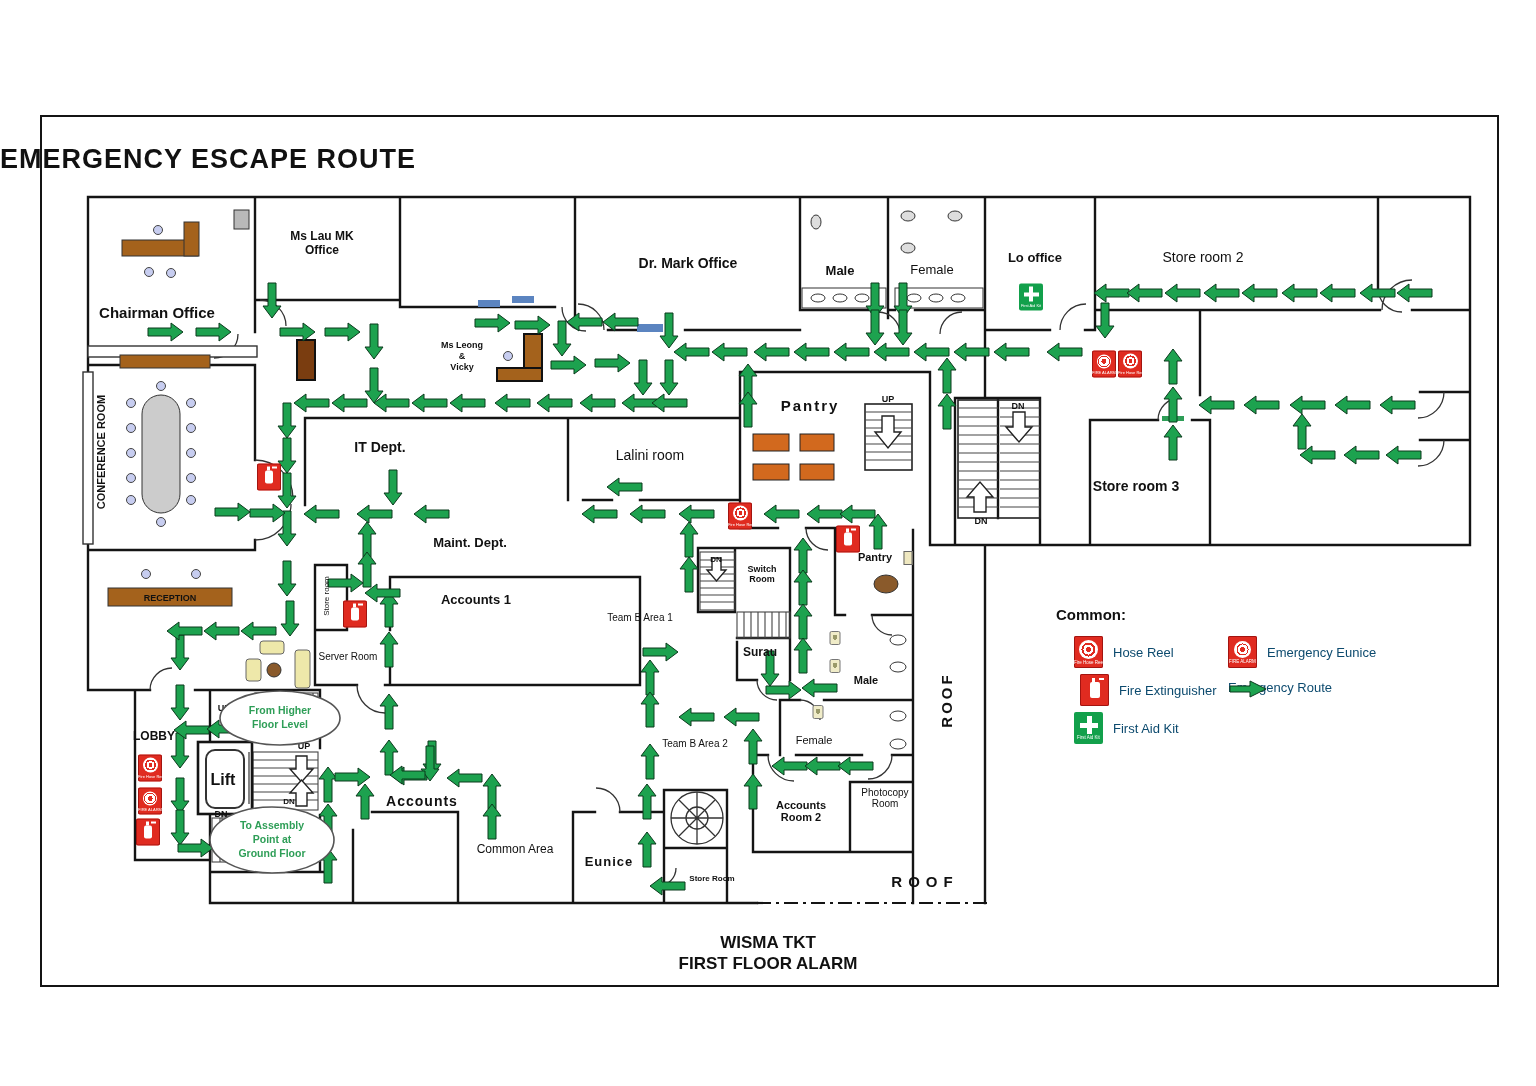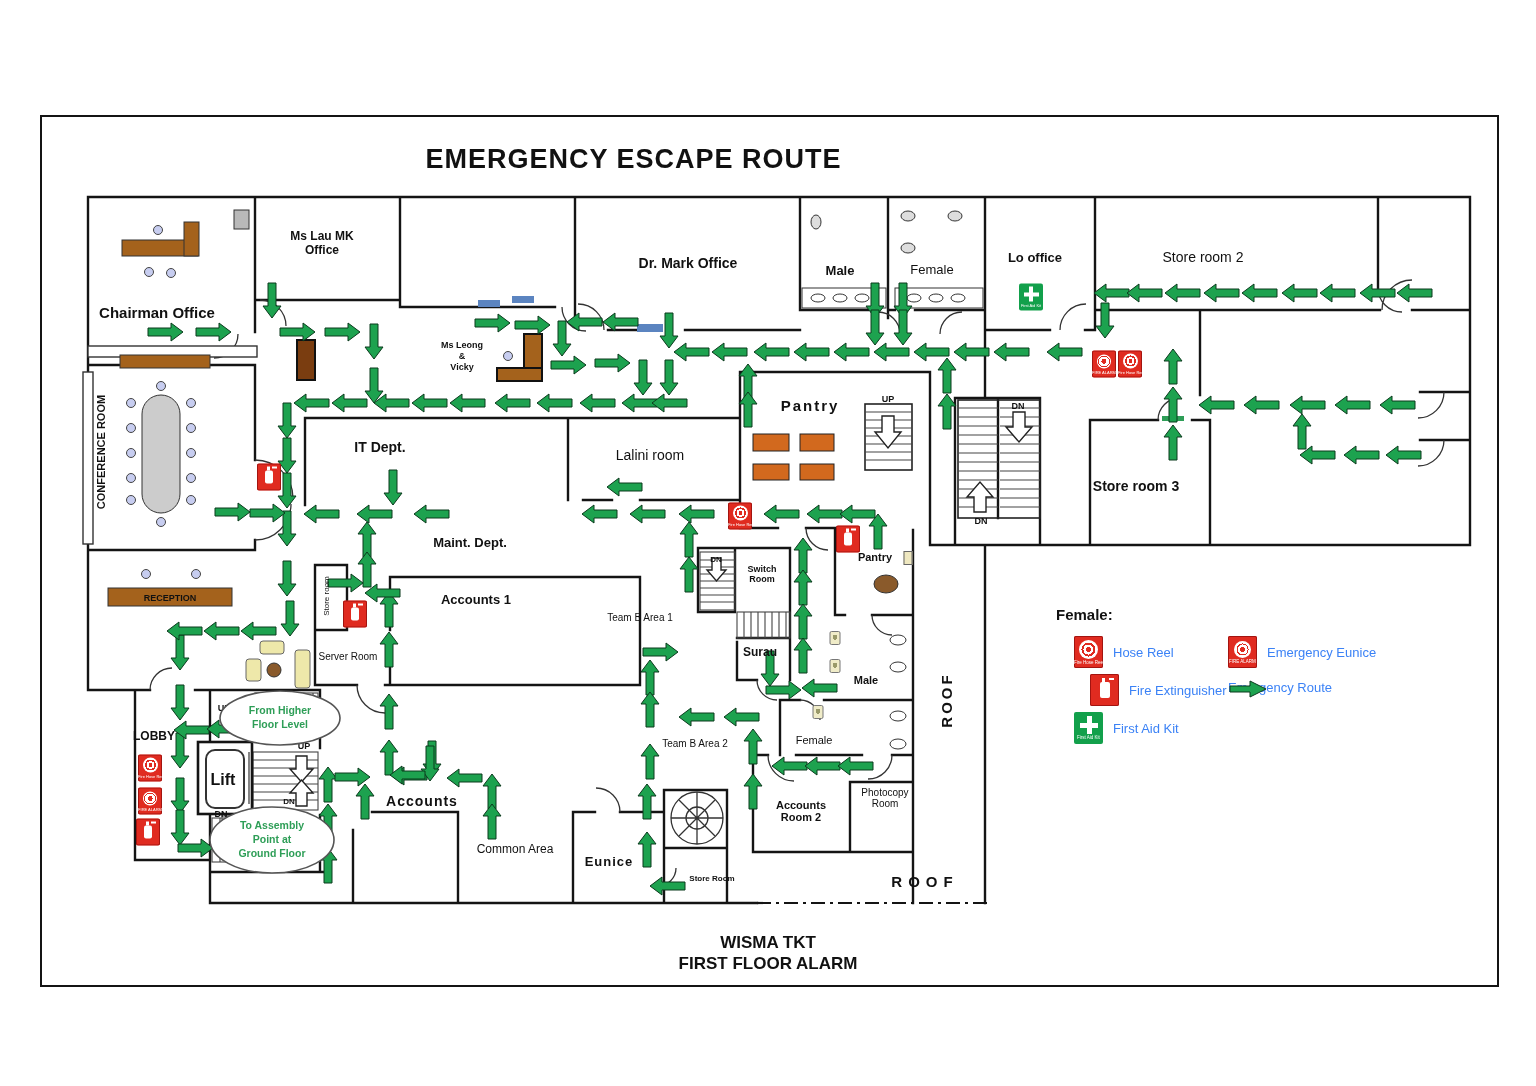--- a/index.html
+++ b/index.html
@@ -5,7 +5,7 @@
   html,body{margin:0;padding:0;background:#fff;}
   body{width:1536px;height:1086px;position:relative;font-family:"Liberation Sans",sans-serif;overflow:hidden;}
   .plan-border{position:absolute;left:40px;top:115px;width:1455px;height:868px;border:2px solid #141414;}
-  .title{position:absolute;left:0;top:144px;width:1267px;text-align:center;font-size:27px;font-weight:bold;letter-spacing:1px;color:#111;}
+  .title{position:absolute;left:0;top:144px;width:1267px;text-align:left;font-size:27px;font-weight:bold;letter-spacing:1px;color:#111;}
   .caption{position:absolute;left:0;width:1536px;text-align:center;font-weight:bold;font-size:17px;color:#111;}
   #cap1{top:933px;} #cap2{top:954px;}
   svg{position:absolute;left:0;top:0;}

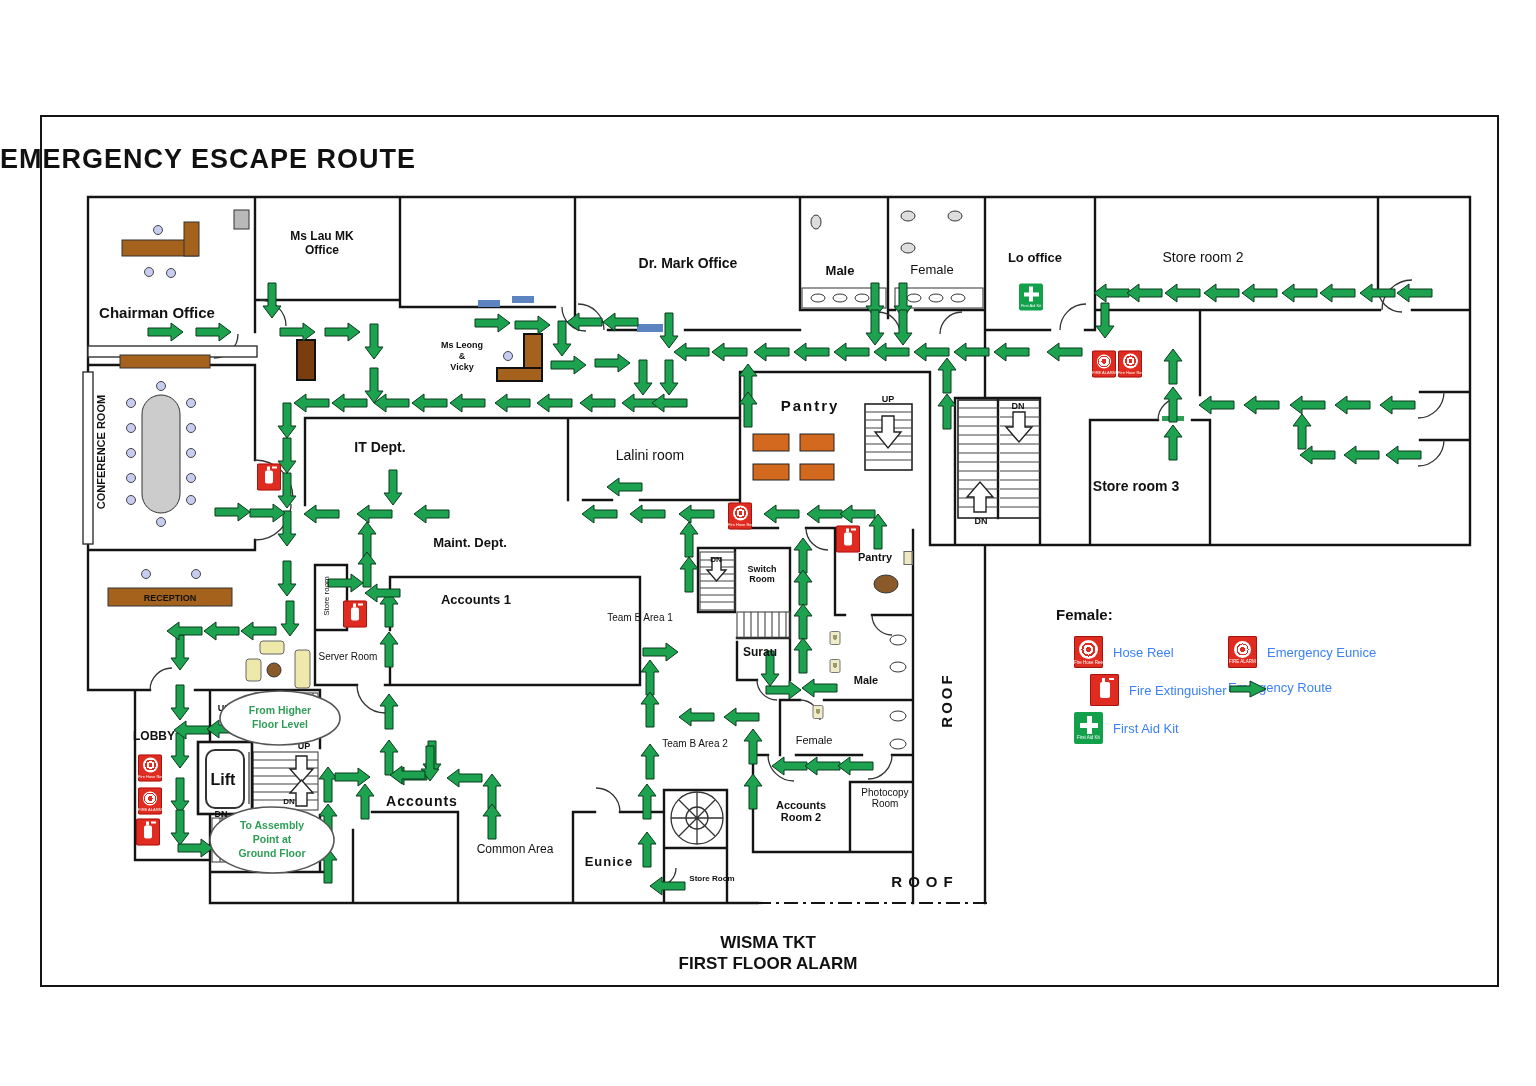--- a/index.html
+++ b/index.html
@@ -450,7 +450,7 @@
   </div>
 
 <div class="legend">
-  <div class="legend-heading">Female:</div>
+  <div class="legend-heading">Common:</div>
   <div class="leg-row" style="left:18px;top:30px;">
     <div class="eq lg eq-red">
         <span class="hose-glyph"></span>

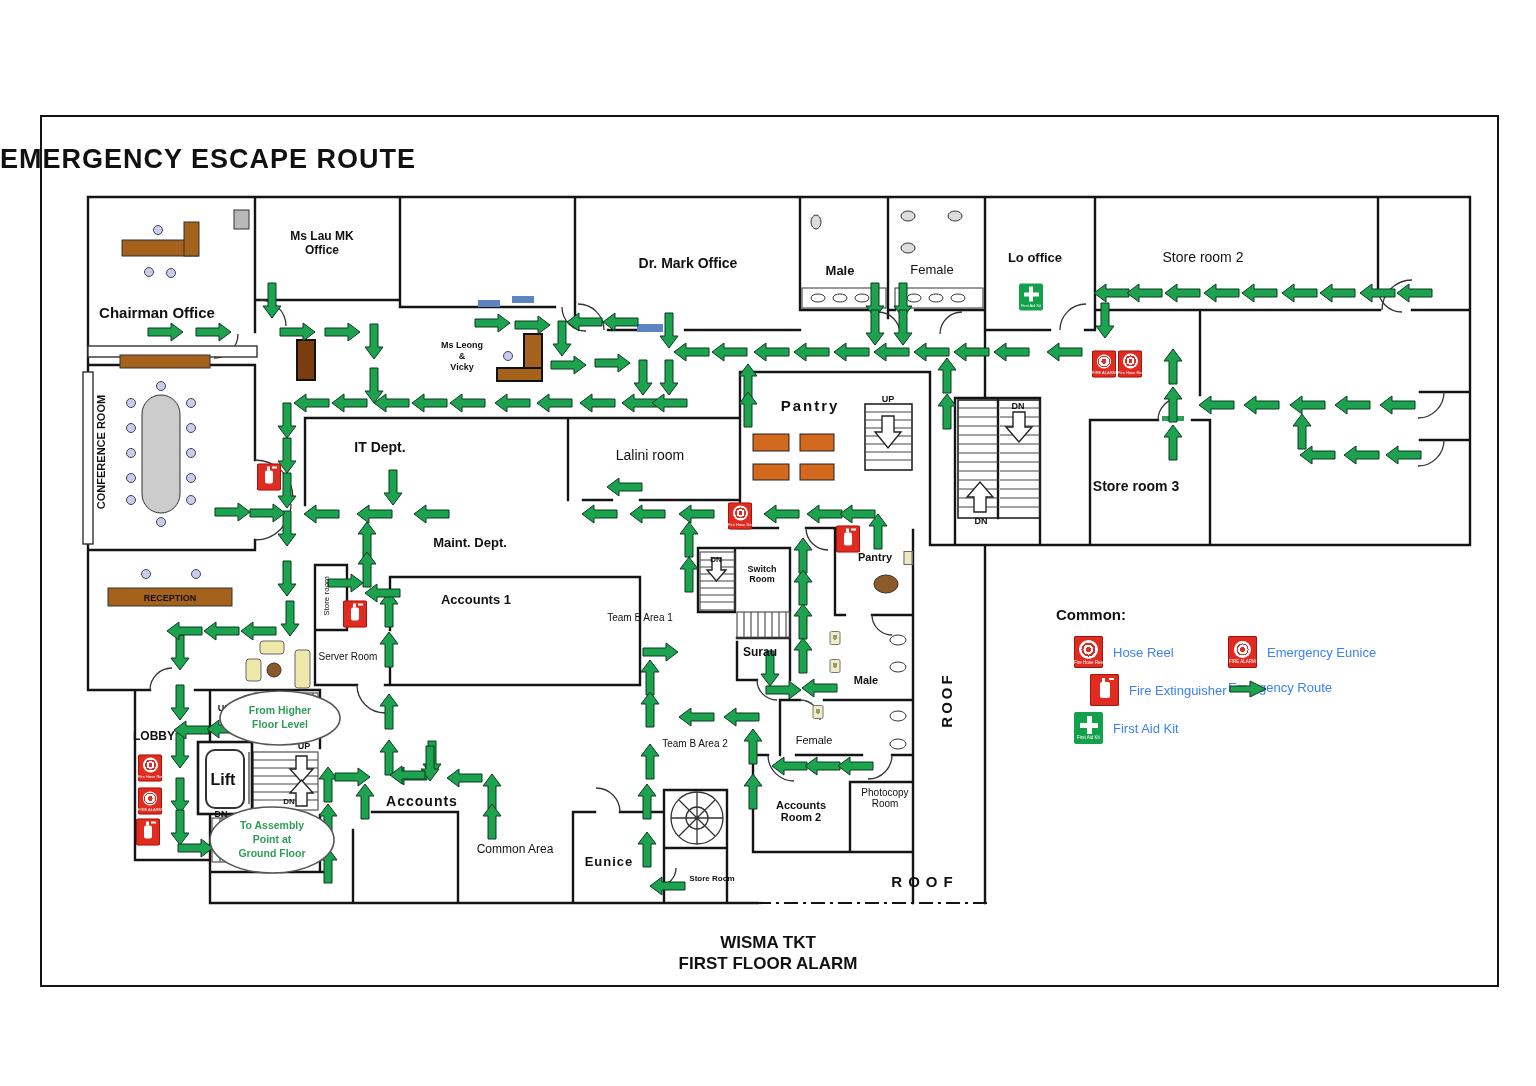--- a/index.html
+++ b/index.html
@@ -30,7 +30,7 @@
   .legend{position:absolute;left:1056px;top:606px;width:350px;height:160px;}
   .legend-heading{font-size:15px;font-weight:bold;color:#111;margin-bottom:10px;}
   .leg-row{position:absolute;display:flex;align-items:center;gap:10px;}
-  .leg-label{font-size:13px;color:#3b82f6;white-space:nowrap;}
+  .leg-label{font-size:13px;color:#0c4a6e;white-space:nowrap;}
   .eq.lg{position:static;transform:none;}
   .eq.lg.eq-red,.eq.lg.eq-green{width:29px;height:32px;}
   .eq.lg .hose-glyph{width:19px;height:19px;background:radial-gradient(circle,#e02b20 0 2.5px,#fff 2.5px 5px,#e02b20 5px 7px,#fff 7px 10px);}

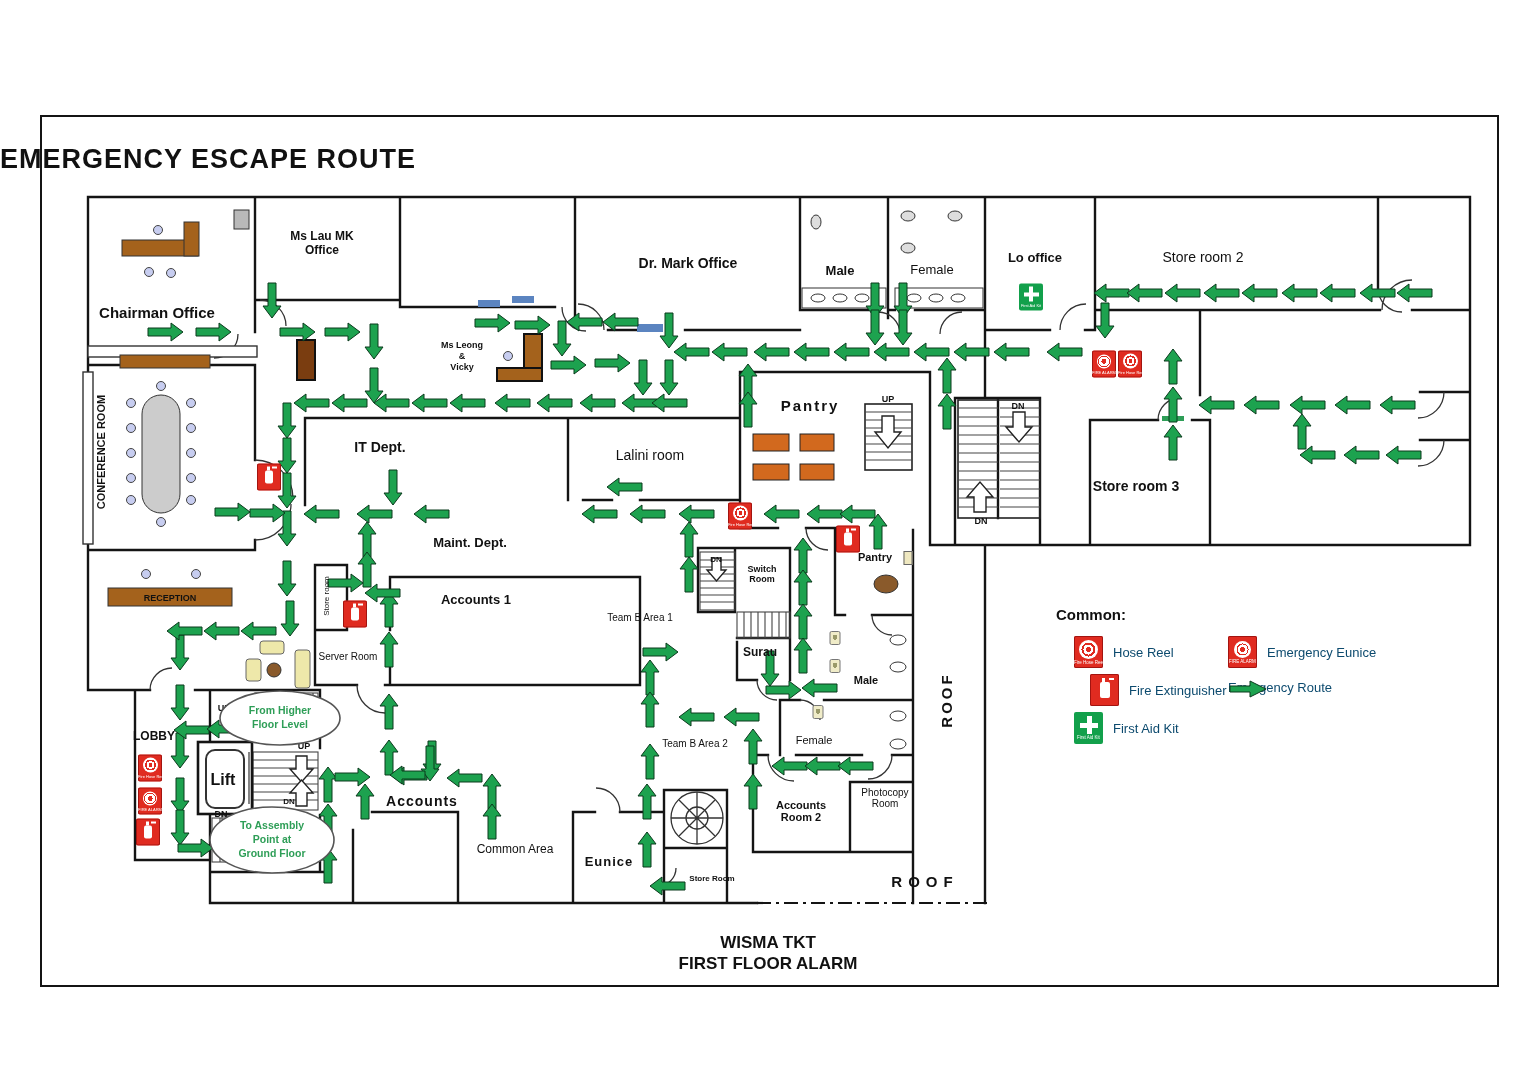--- a/index.html
+++ b/index.html
@@ -458,7 +458,7 @@
       </div>
     <span class="leg-label">Hose Reel</span>
   </div>
-  <div class="leg-row" style="left:34px;top:68px;">
+  <div class="leg-row" style="left:24px;top:68px;">
     <div class="eq lg eq-red">
         <span class="ext-glyph"></span>
       </div>

